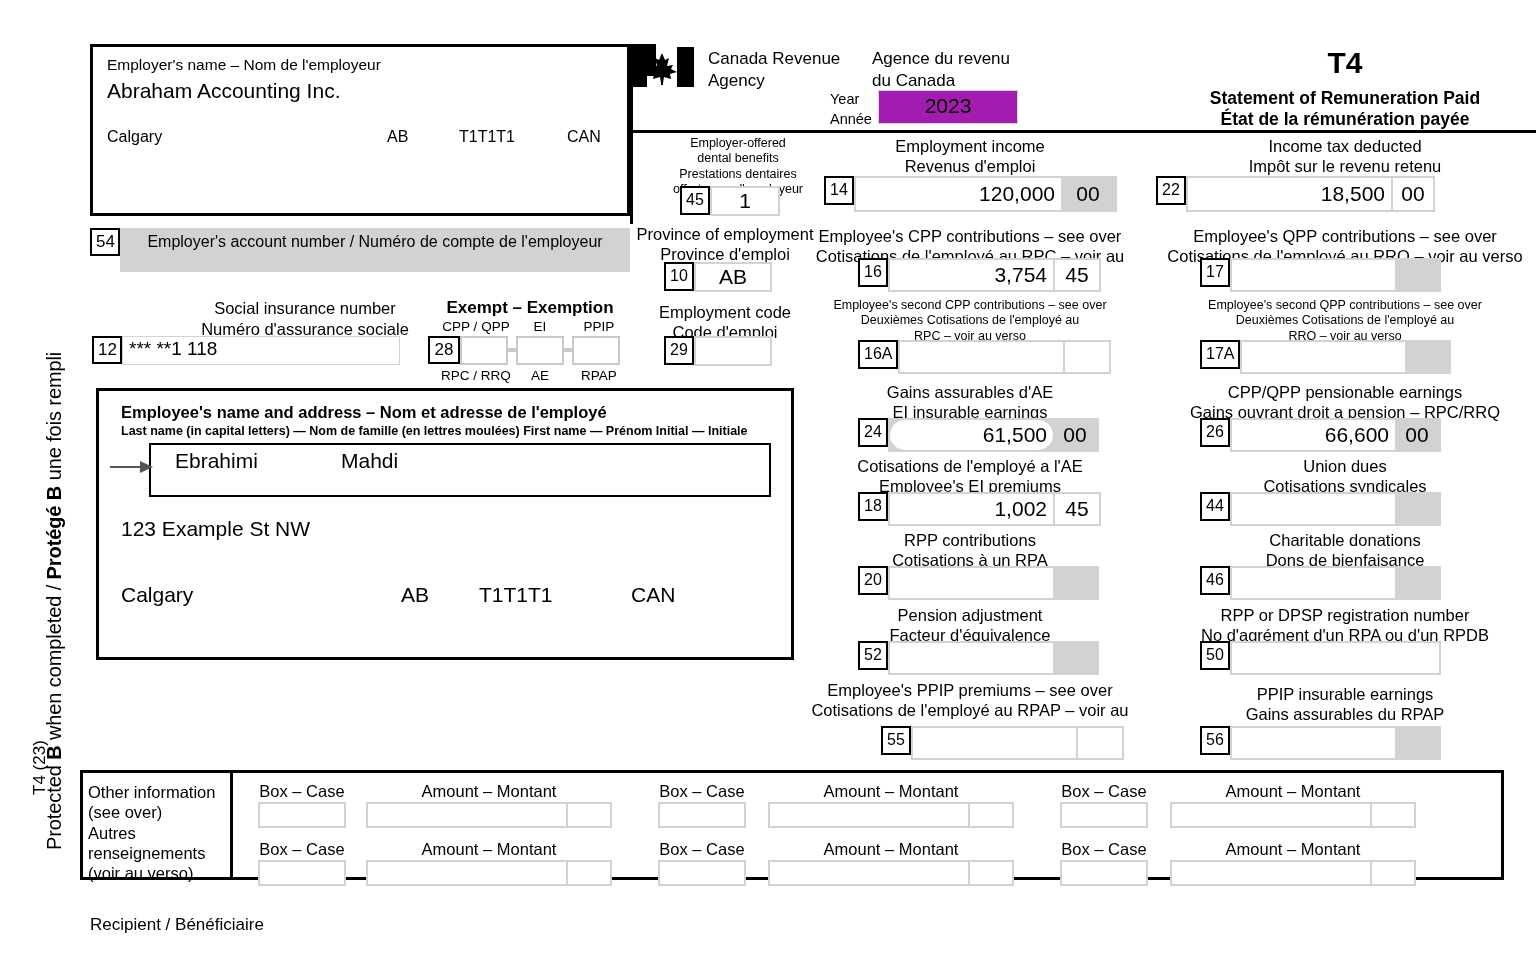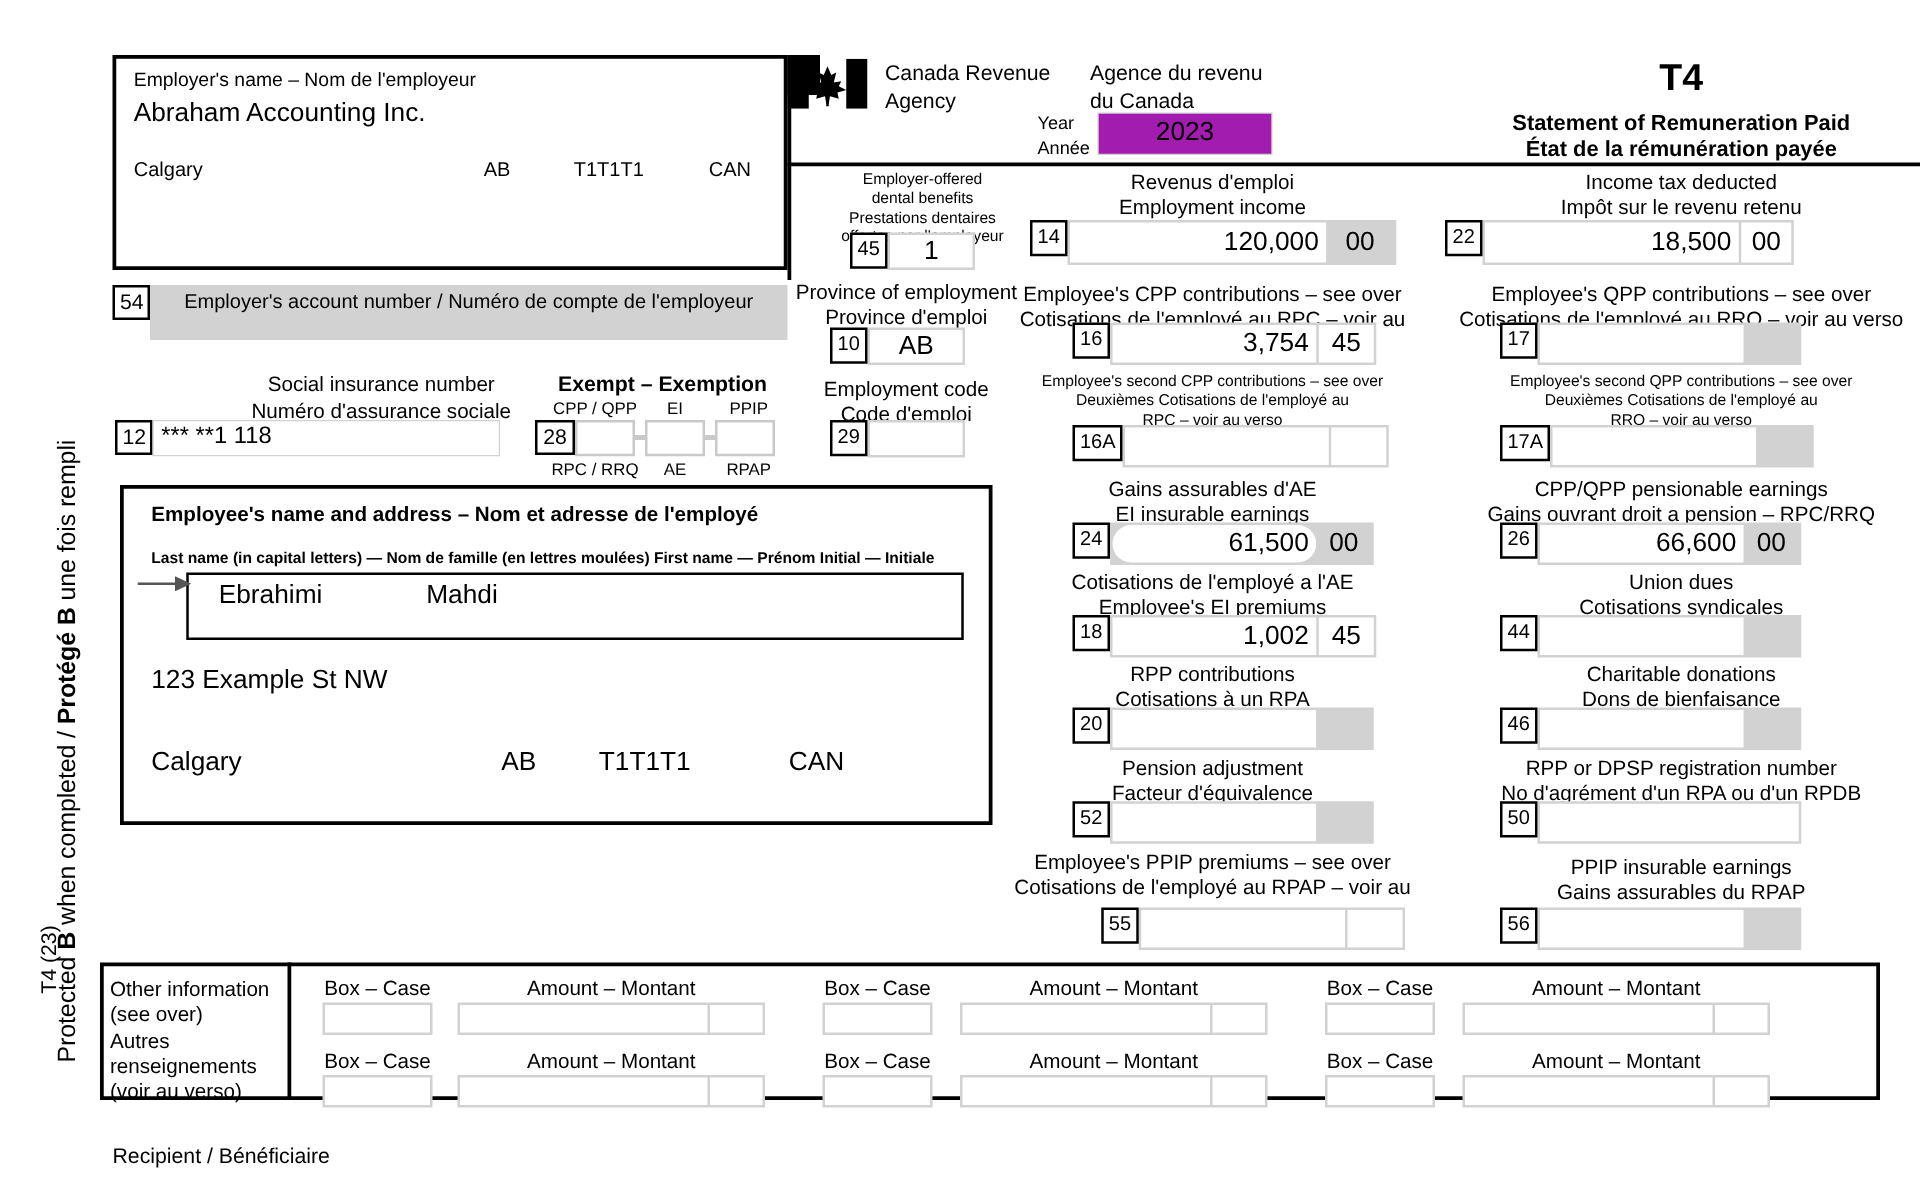--- a/index.html
+++ b/index.html
@@ -318,8 +318,8 @@
 </div>
 
 <div class="cap s16" style="left:800px; top:136px; width:340px;">
+  <div>Employment income</div>
   <div>Revenus d'emploi</div>
-  <div>Employment income</div>
 </div>
 <div class="mrow" style="left:824px; top:176px;">
   <div class="bn">14</div>

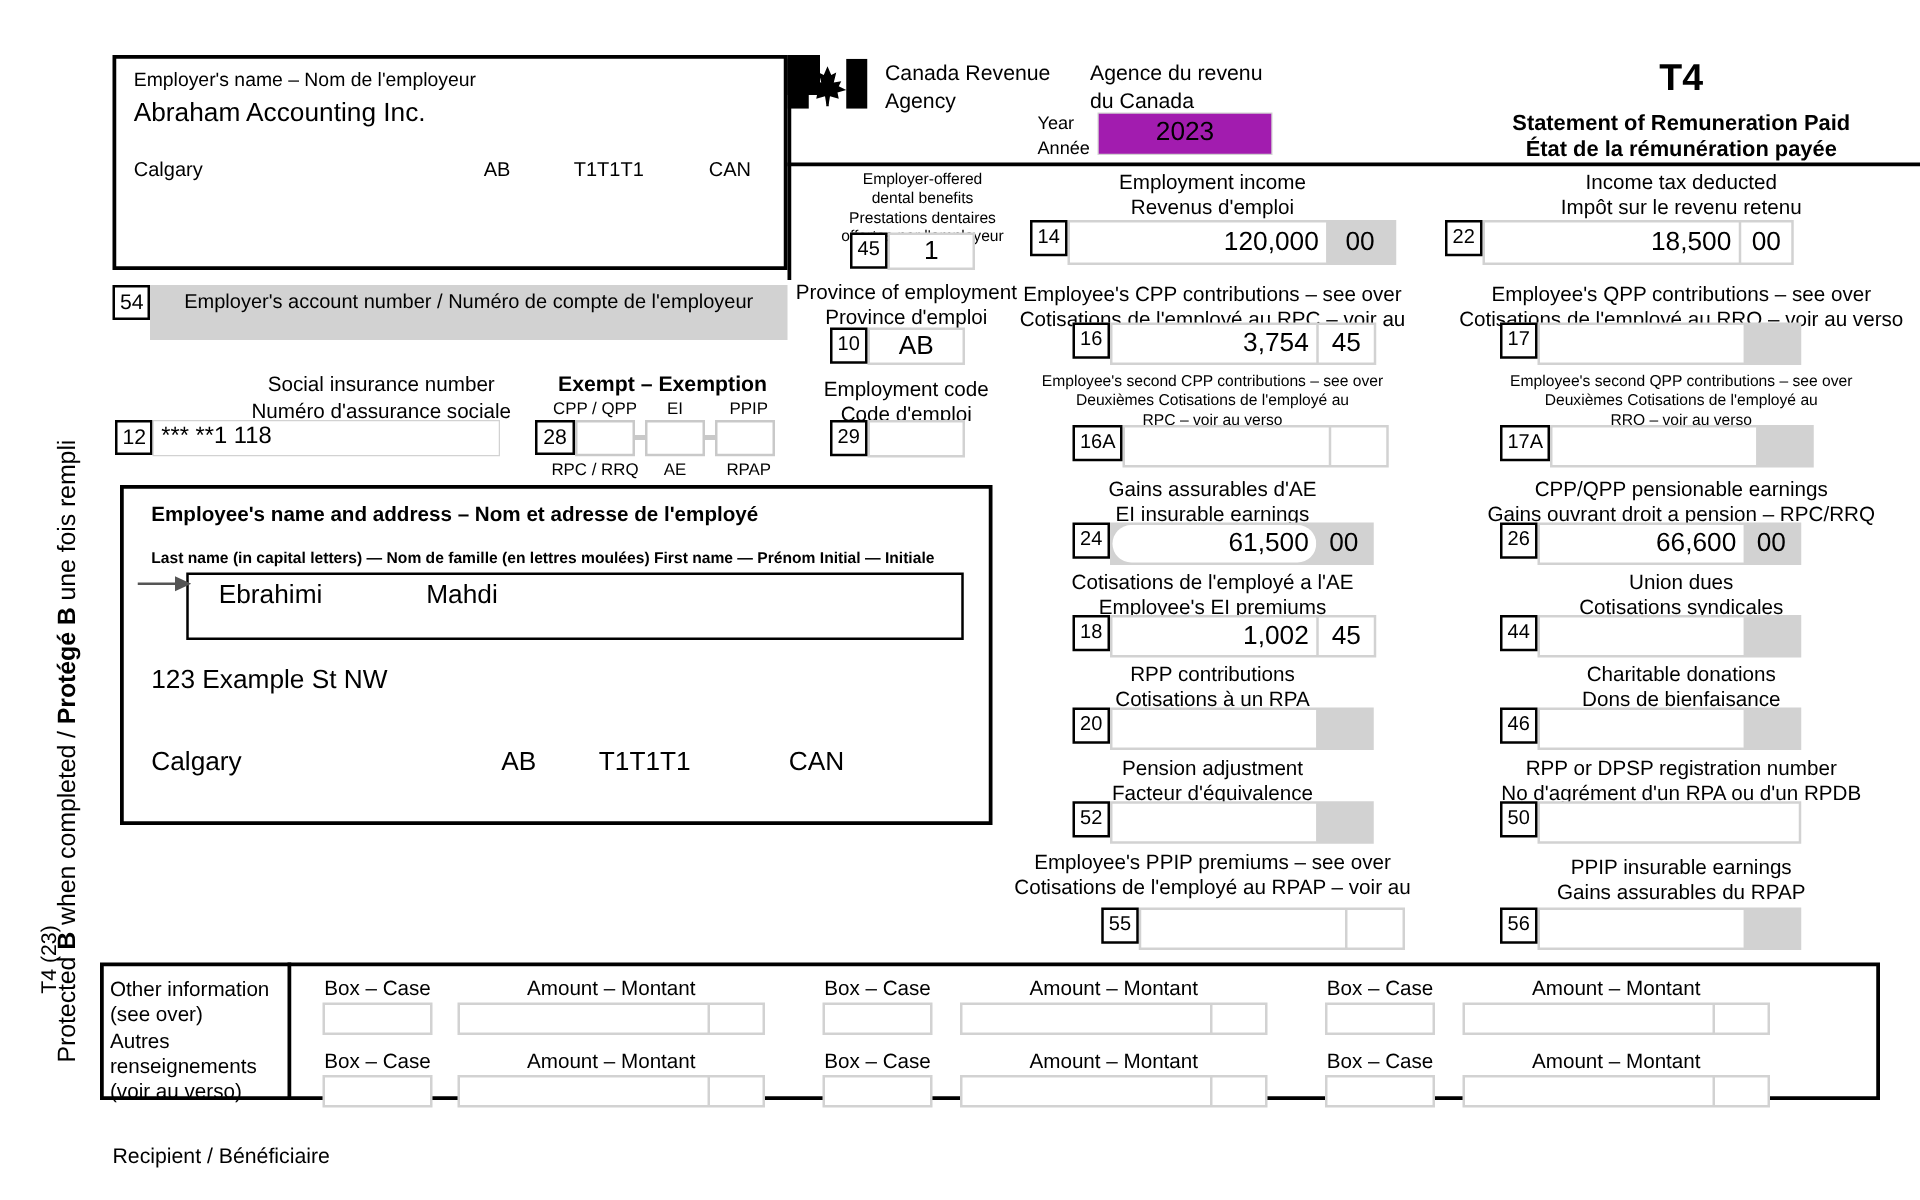--- a/index.html
+++ b/index.html
@@ -103,7 +103,7 @@
     border:3px solid #000; background:#fff; padding:12px 22px 0;
   }
   #emp-title{ font-size:16.5px; font-weight:bold; }
-  #emp-sub{ font-size:12.5px; font-weight:bold; margin-top:17px; }
+  #emp-sub{ font-size:12.5px; font-weight:bold; margin-top:2px; }
   #emp-name-field{
     margin-top:5px; margin-left:28px; width:622px; height:54px;
     border:2px solid #000; background:#fff;

